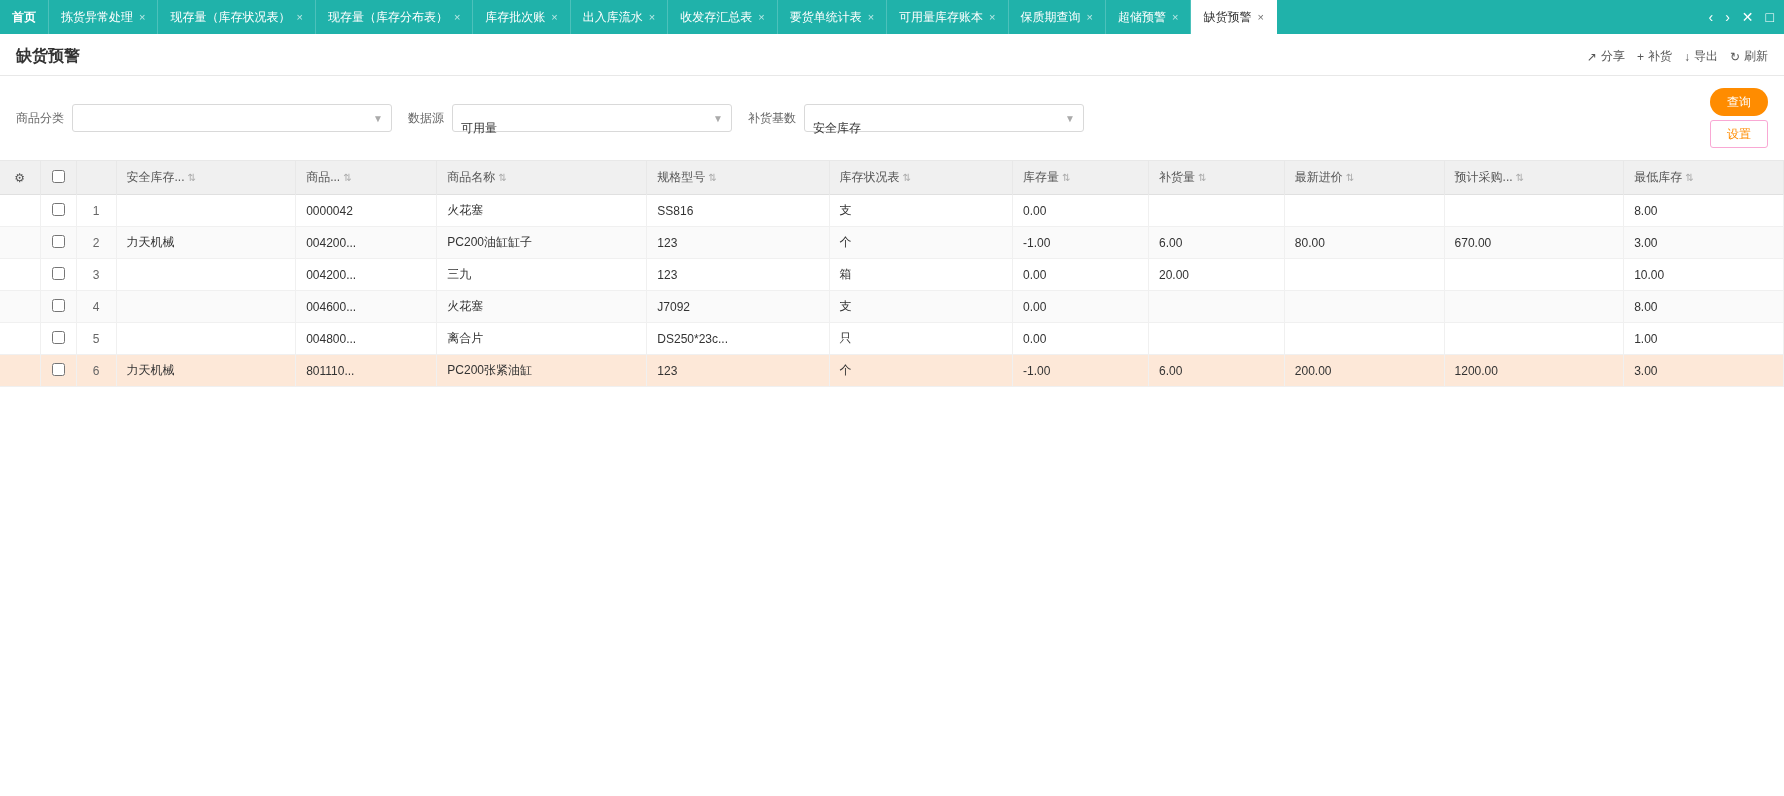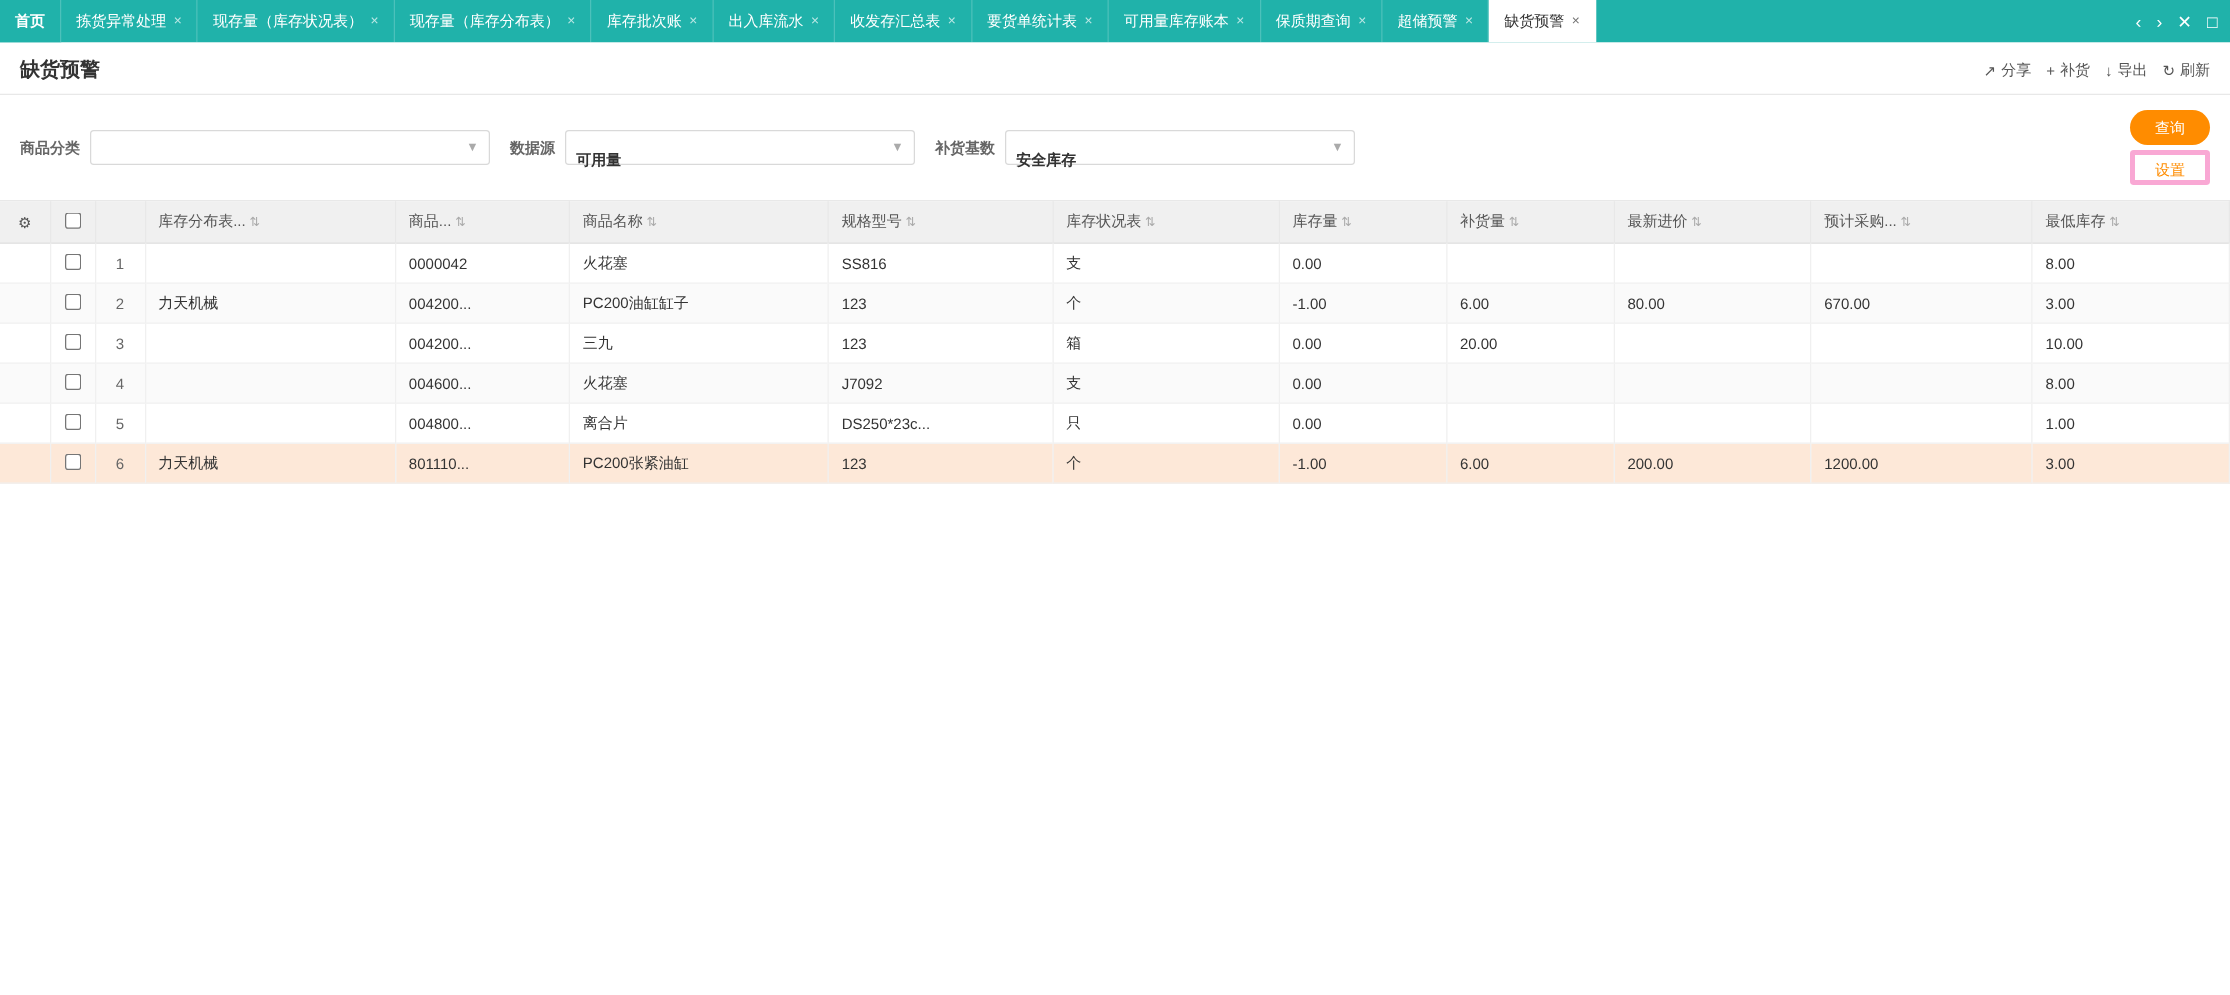--- a/index.html
+++ b/index.html
@@ -105,7 +105,6 @@
       display: flex;
       align-items: center;
       gap: 8px;
-      font-weight: bold;
     }
     .filter-label {
       color: #666;

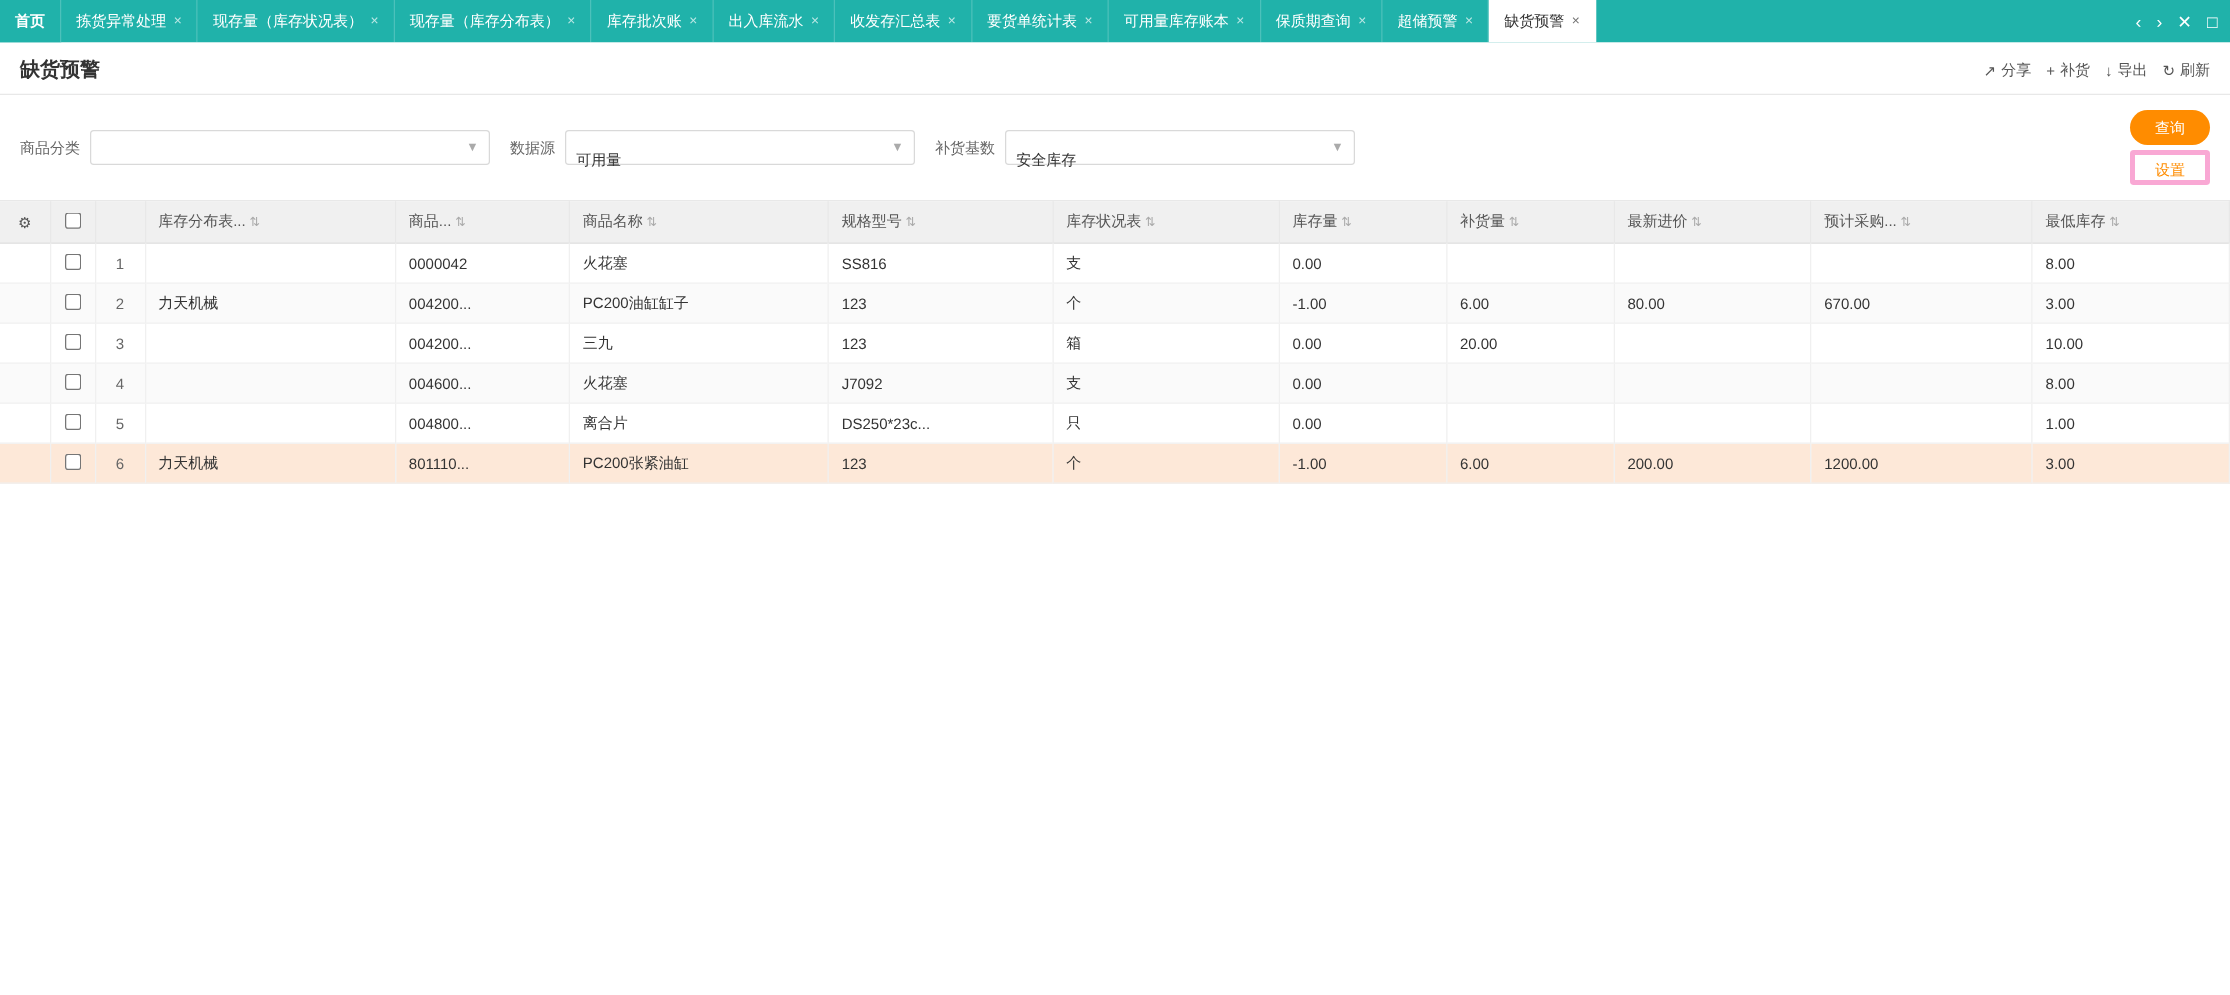--- a/index.html
+++ b/index.html
@@ -152,7 +152,7 @@
     .btn-settings {
       background: #fff;
       color: #ff8c00;
-      border: 4px solid #f9a8d4;
+      border: 1px solid #f9a8d4;
       border-radius: 3px;
       padding: 4px 16px;
       cursor: pointer;

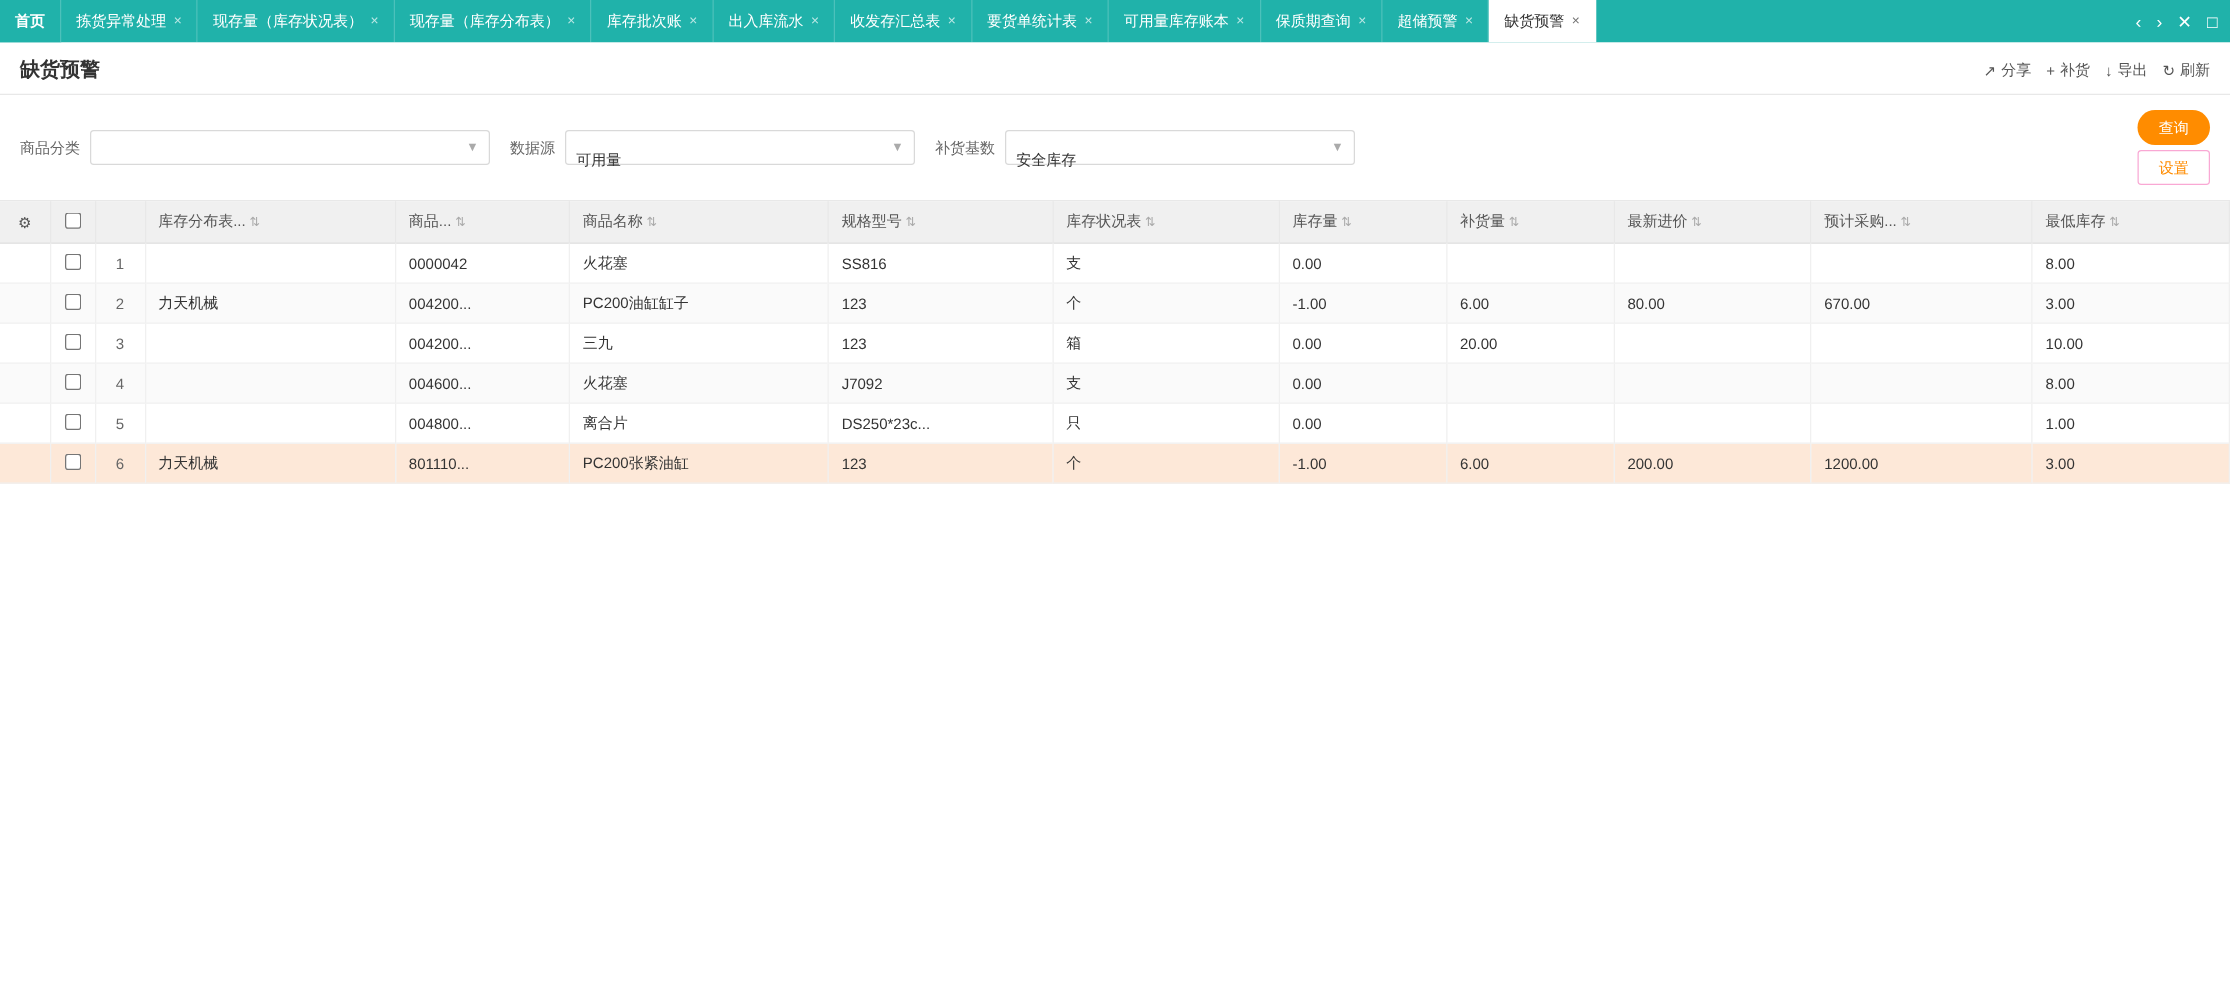--- a/index.html
+++ b/index.html
@@ -313,7 +313,7 @@
           <th style="width:40px;text-align:center;"></th>
           <th>
             <div class="th-content">
-              <span>库存分布表...</span>
+              <span>安全库存...</span>
               <span class="sort-icon">⇅</span>
             </div>
           </th>

